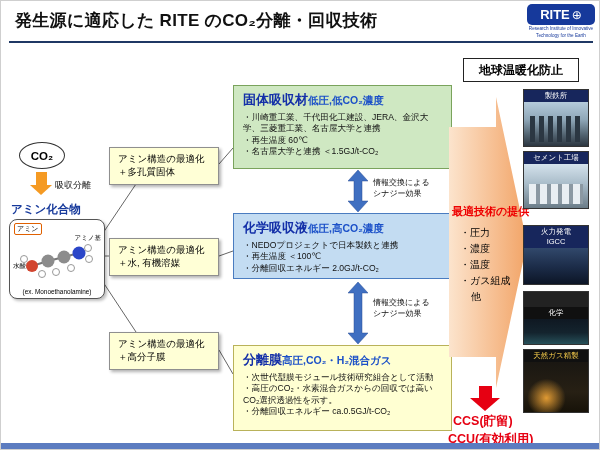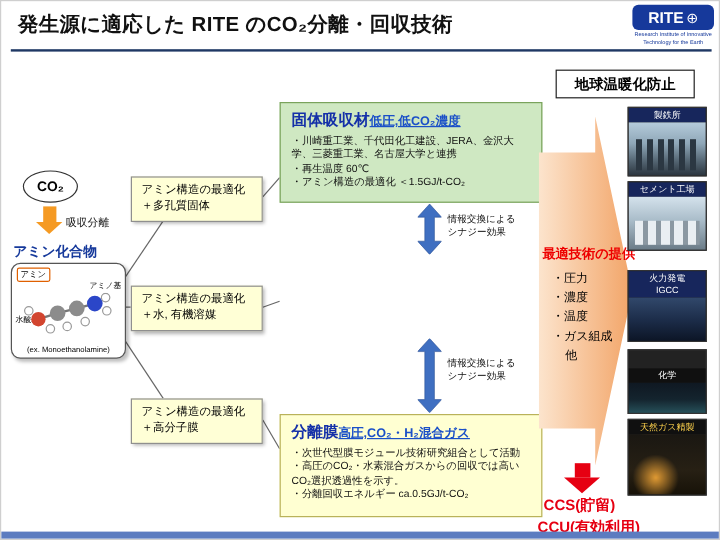--- a/index.html
+++ b/index.html
@@ -36,7 +36,7 @@
   .tech { position:absolute; left:232px; width:219px; padding:5px 7px 4px 9px; }
   .tech-title-row { display:flex; align-items:baseline; margin-bottom:3px; }
   .tech-title { font-size:13px; font-weight:bold; color:#1430a8; }
-  .tech-cond { font-size:10.5px; font-weight:bold; color:#1b50c8; text-decoration:underline; }
+  .tech-cond { font-size:10.5px; font-weight:bold; color:#1b50c8; }
   .tech-bullet { font-size:8.6px; line-height:1.32; color:#111; }
   .tech-green { top:84px; height:84px; background:#cfe8c2; border:1px solid #7aa35c; }
   .tech-blue { top:212px; height:66px; background:#c3dcf2; border:1px solid #4a7cc0; }

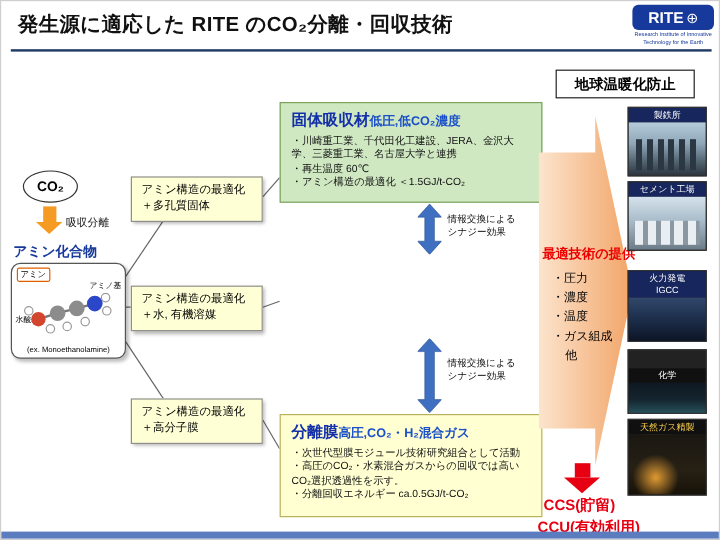--- a/index.html
+++ b/index.html
@@ -145,7 +145,7 @@
     </div>
     <div class="tech-bullet">・川崎重工業、千代田化工建設、JERA、金沢大学、三菱重工業、名古屋大学と連携</div>
     <div class="tech-bullet">・再生温度 60℃</div>
-    <div class="tech-bullet">・アミン構造の最適化 ＜1.5GJ/t-CO₂</div>
+    <div class="tech-bullet">・名古屋大学と連携 ＜1.5GJ/t-CO₂</div>
   </div>
 
 

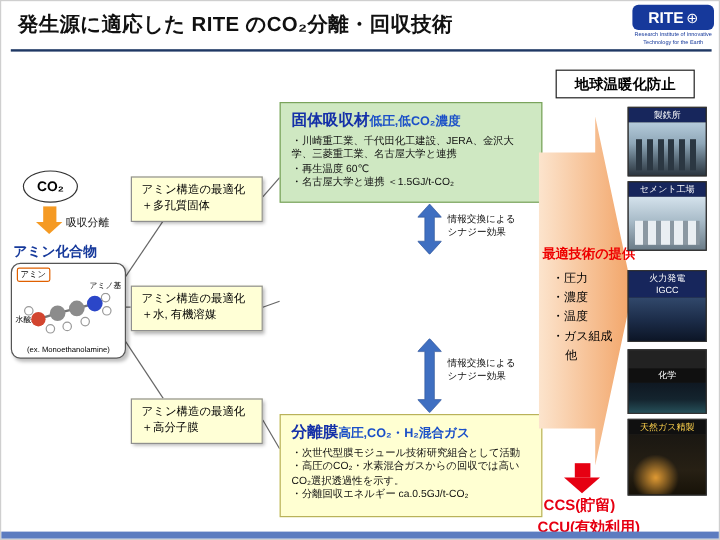--- a/index.html
+++ b/index.html
@@ -148,6 +148,15 @@
     <div class="tech-bullet">・名古屋大学と連携 ＜1.5GJ/t-CO₂</div>
   </div>
 
+  <div class="tech tech-blue">
+    <div class="tech-title-row">
+      <span class="tech-title">化学吸収液</span>
+      <span class="tech-cond">低圧,高CO₂濃度</span>
+    </div>
+    <div class="tech-bullet">・NEDOプロジェクトで日本製鉄と連携</div>
+    <div class="tech-bullet">・再生温度 ＜100℃</div>
+    <div class="tech-bullet">・分離回収エネルギー 2.0GJ/t-CO₂</div>
+  </div>
 
   <div class="tech tech-cream">
     <div class="tech-title-row">

